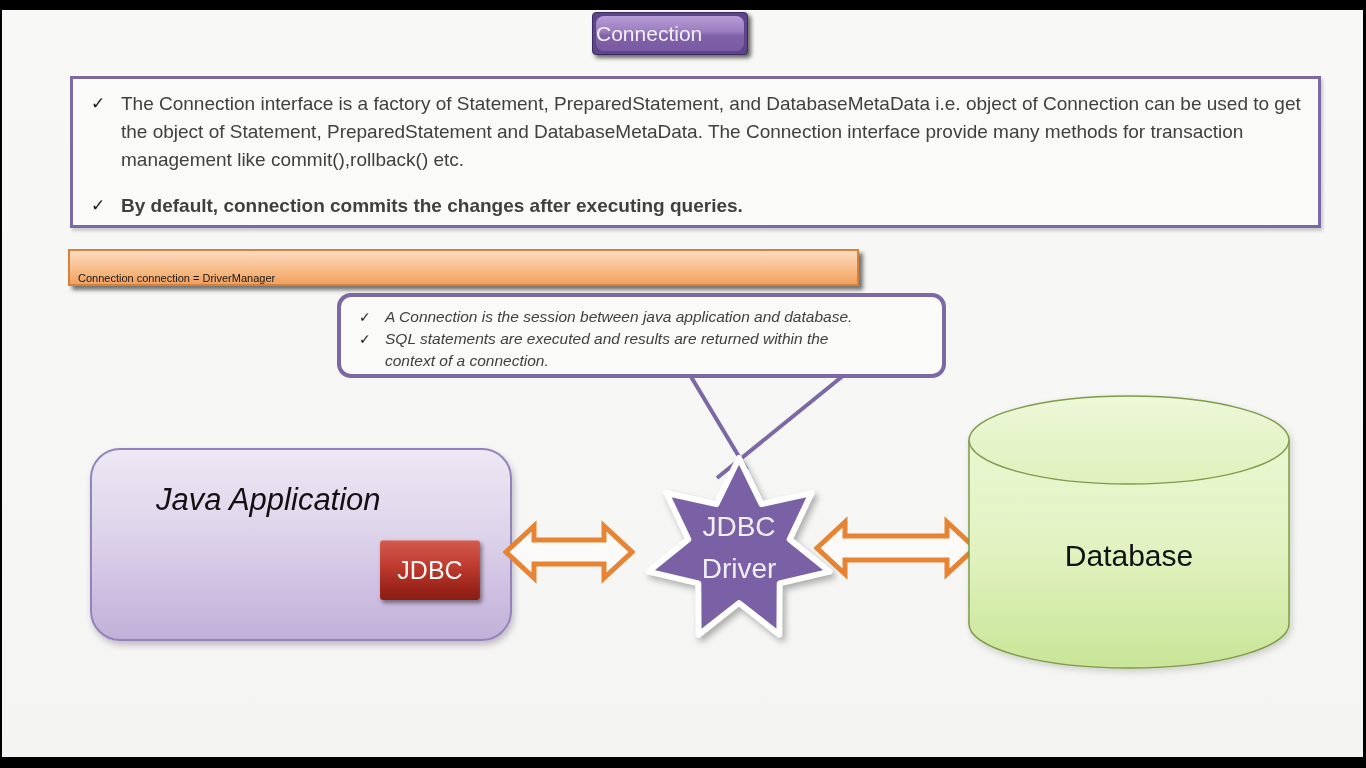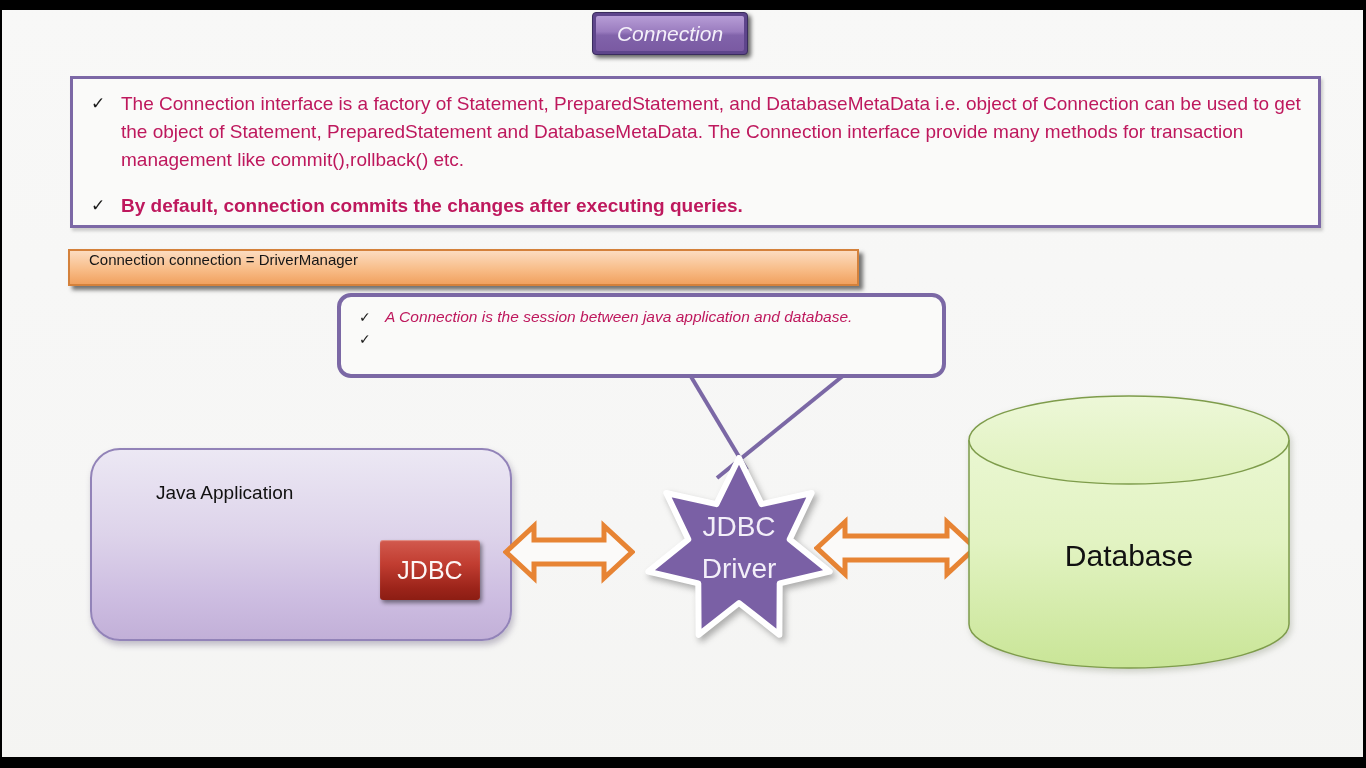--- a/index.html
+++ b/index.html
@@ -18,10 +18,10 @@
   .title-btn { position:absolute; left:592px; top:12px; width:156px; height:43px;
     background:#5e458b; border:1px solid #3a2c5e; border-radius:4px; padding:3px;
     box-shadow:3px 3px 4px rgba(0,0,0,0.6); }
-  .title-btn-inner { width:100%; height:100%; border-radius:2px;
+  .title-btn-inner { width:100%; height:100%; border-radius:8px;
     background:linear-gradient(180deg,#b79dd6 0%, #9a7cbf 45%, #8163aa 55%, #7a5aa2 100%);
-    display:flex; align-items:center; justify-content:center;
-    color:#f4f0fa; font-size:21px;font-style:italic; }
+    display:flex; align-items:center; 
+    color:#f4f0fa; font-size:21px; }
 
   
   .info-box { position:absolute; left:70px; top:76px; width:1251px; height:152px;

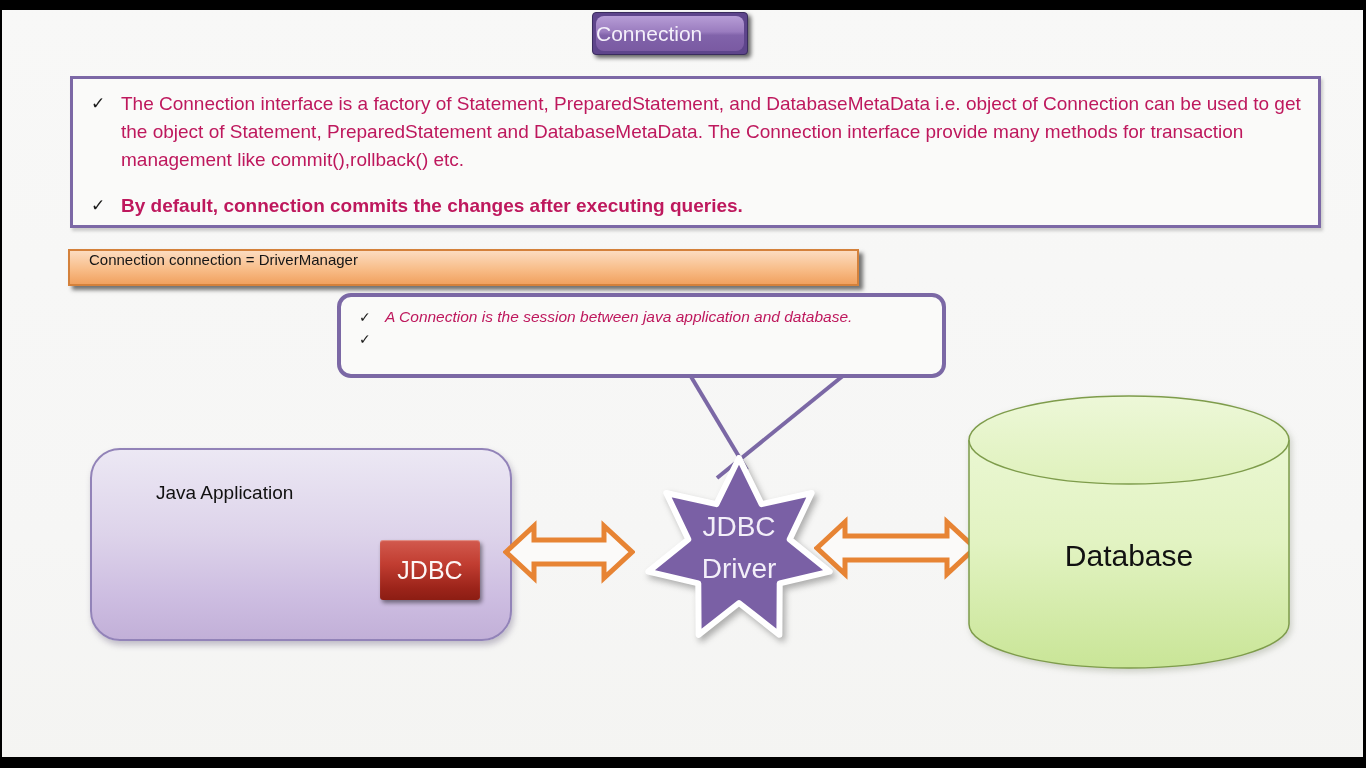--- a/index.html
+++ b/index.html
@@ -29,7 +29,7 @@
     padding:11px 14px 0 18px; }
   .bullet-row { display:grid; grid-template-columns:30px 1fr; align-items:start; }
   .bullet-row .check { font-size:17px; color:#1a1a1a; line-height:28px; }
-  .bullet-row .btext { font-size:19px; line-height:28px; color:#be185d; }
+  .bullet-row .btext { font-size:19px; line-height:28px; color:#404040; }
   .bullet-row.bold .btext, .bullet-row.bold .check { font-weight:700; }
   .info-box .bullet-row + .bullet-row { margin-top:18px; }
 

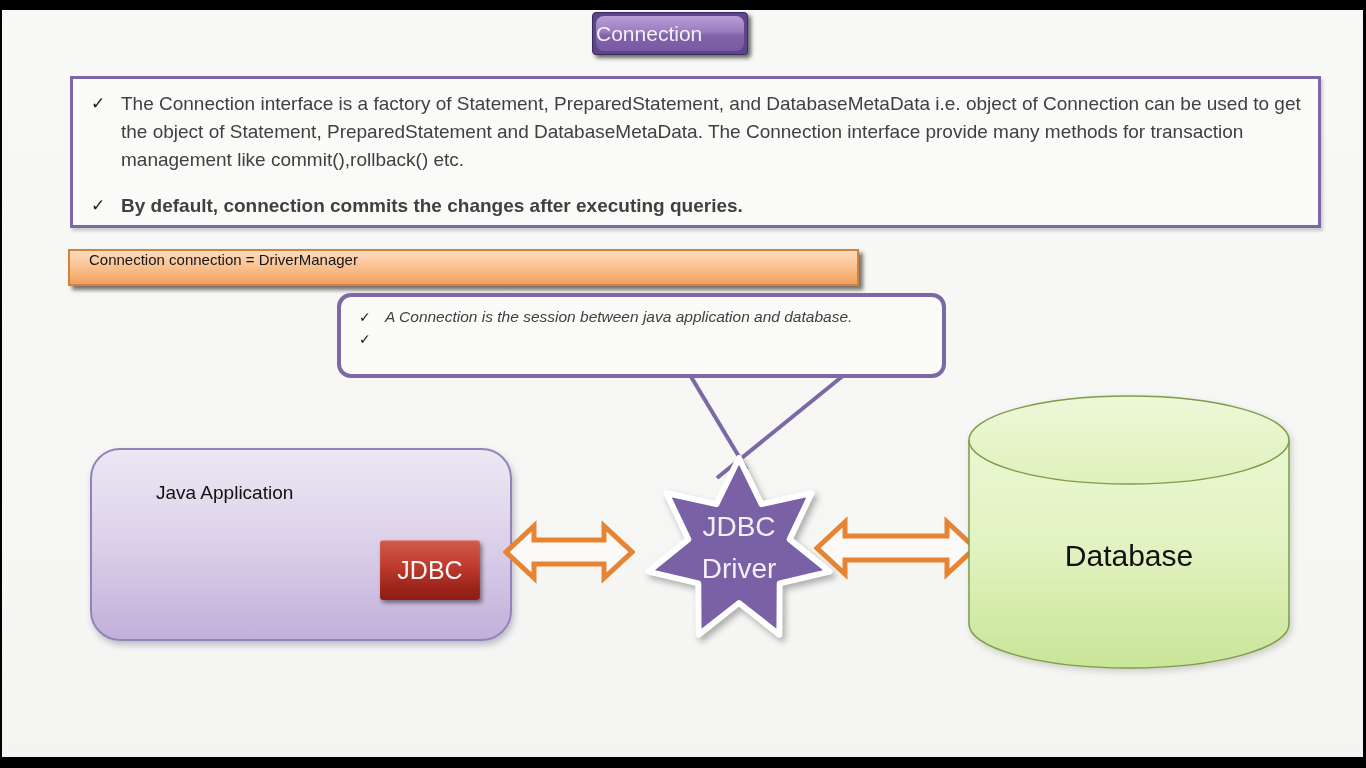--- a/index.html
+++ b/index.html
@@ -37,8 +37,8 @@
   .code-box { position:absolute; left:68px; top:249px; width:791px; height:37px;
     background:linear-gradient(180deg,#fcdcc0 0%, #f8bd89 55%, #f1a15f 100%);
     border:2px solid #d4813b; box-shadow:4px 4px 4px rgba(45,45,45,0.65);
-    display:flex; align-items:flex-start; padding-left:19px;
-    font-size:15px; color:#161616; white-space:pre; }
+    display:flex; align-items:flex-end; padding-left:8px;
+    font-size:11px; color:#161616; white-space:pre; }
   .code-box .italic { font-style:italic; }
 
   

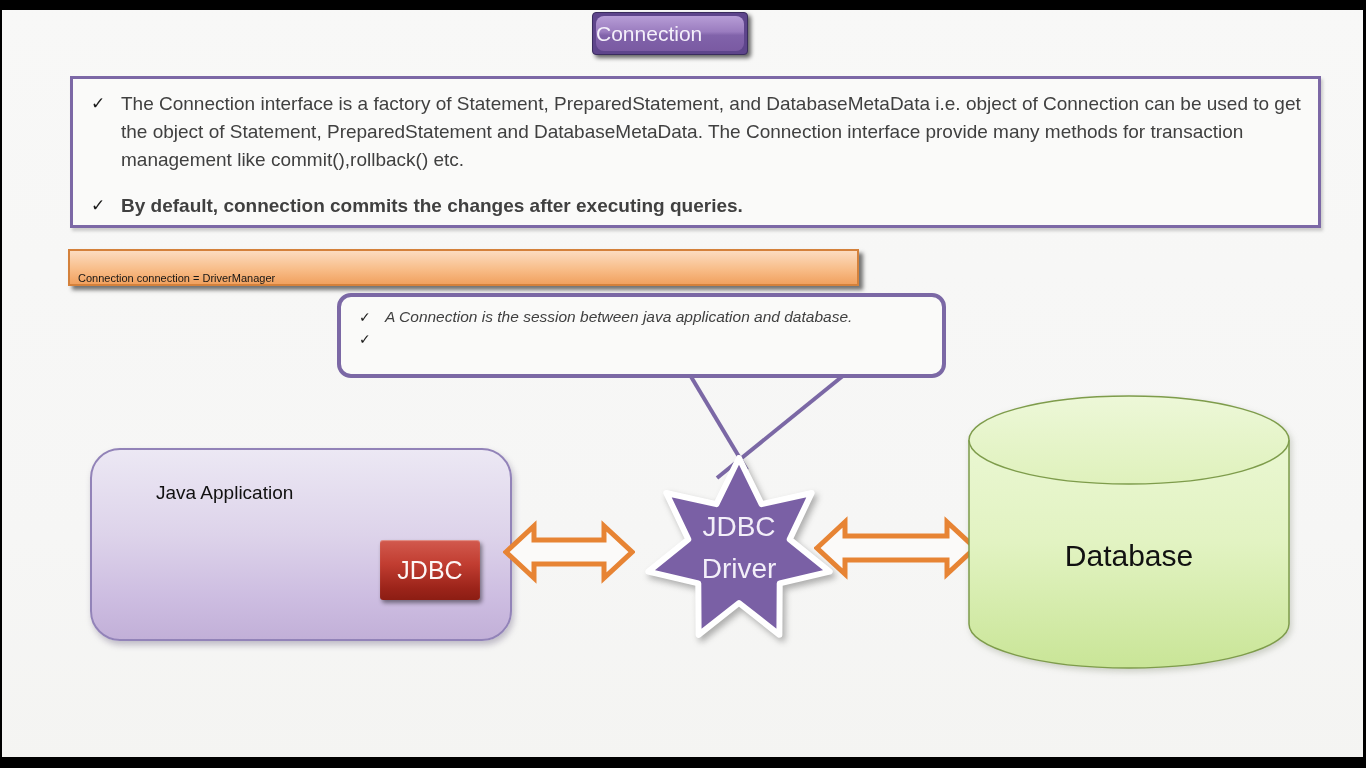--- a/index.html
+++ b/index.html
@@ -117,6 +117,7 @@
     </div>
     <div class="bullet-row">
       <span class="check">✓</span>
+      <span class="btext">SQL statements are executed and results are returned within the context of a connection.</span>
     </div>
   </div>
 

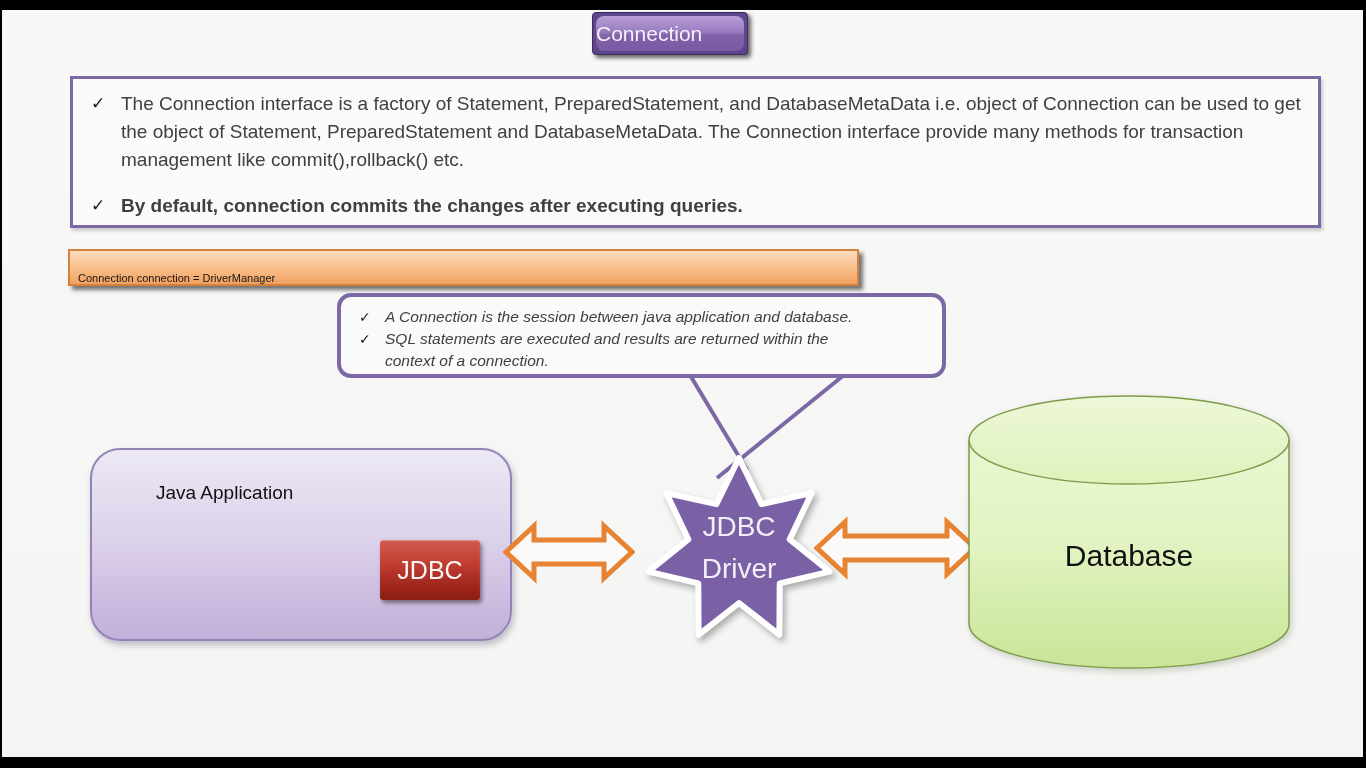--- a/index.html
+++ b/index.html
@@ -57,7 +57,7 @@
     border-radius:30px; border:2px solid #9283b8;
     background:linear-gradient(180deg,#ece8f4 0%, #ddd3ea 45%, #cdbde1 78%, #c2b0d8 100%);
     box-shadow:2px 4px 6px rgba(110,100,130,0.4); }
-  .java-label { position:absolute; left:64px; top:32px; font-size:19px; color:#111; }
+  .java-label { position:absolute; left:64px; top:32px; font-size:31px; color:#111;font-style:italic; }
   .jdbc-chip { position:absolute; left:288px; top:90px; width:100px; height:60px;
     border-radius:3px; background:linear-gradient(180deg,#d25a4e 0%, #c13d31 40%, #9c241a 80%, #8c1d13 100%);
     box-shadow:2px 3px 4px rgba(0,0,0,0.45), inset 0 1px 1px rgba(255,255,255,0.35);

